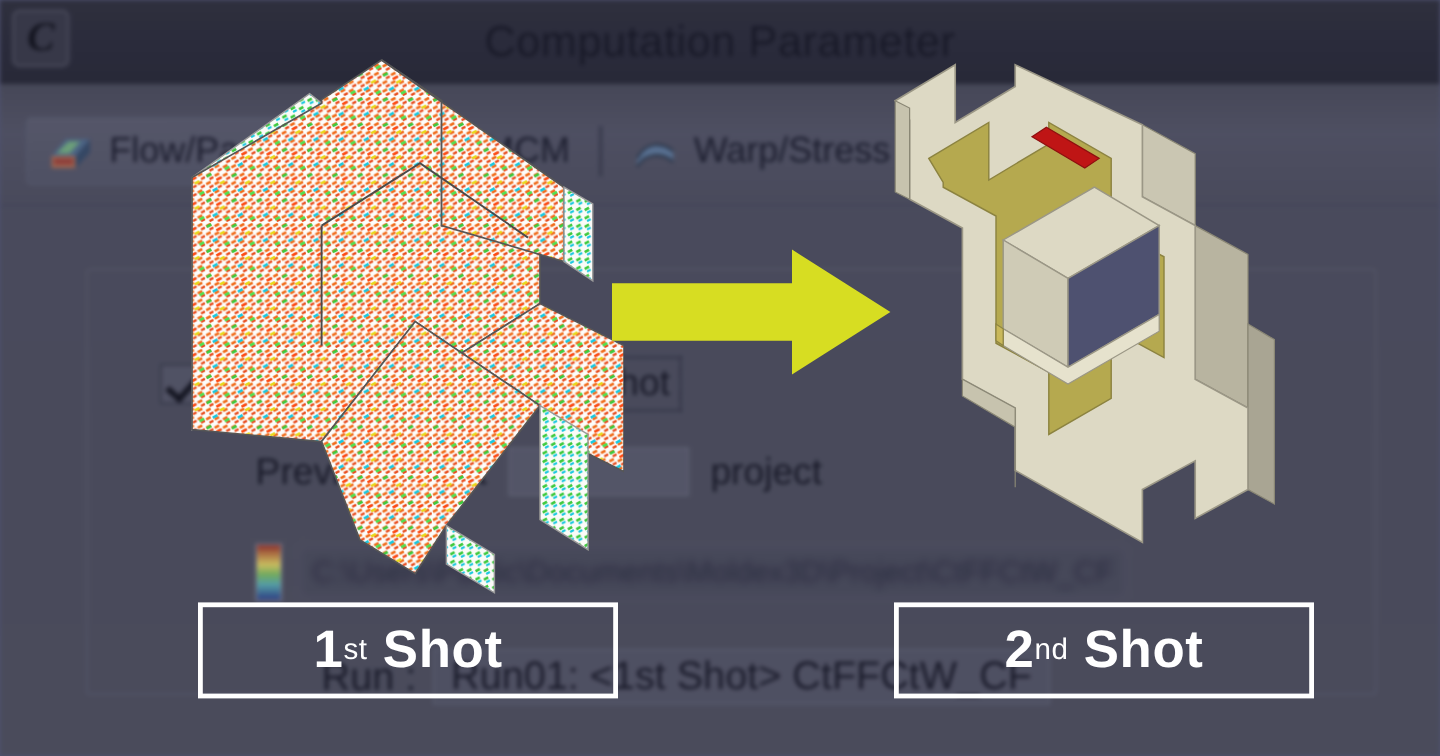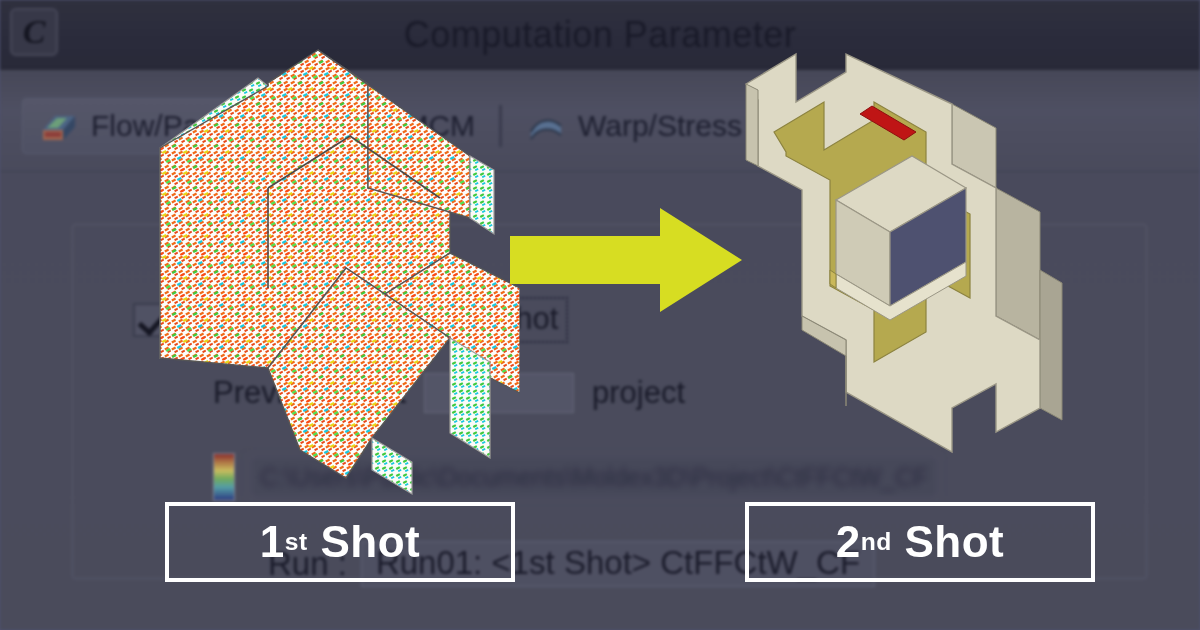--- a/index.html
+++ b/index.html
@@ -173,7 +173,7 @@
     letter-spacing: 0.5px;
     background: transparent;
   }
-  .shot-label sup { font-size: 0.56em; vertical-align: super; font-weight: bold; }
+  .shot-label sup { font-size: 0.56em; vertical-align: super; font-weight: normal; }
 </style>
 </head>
 <body>

